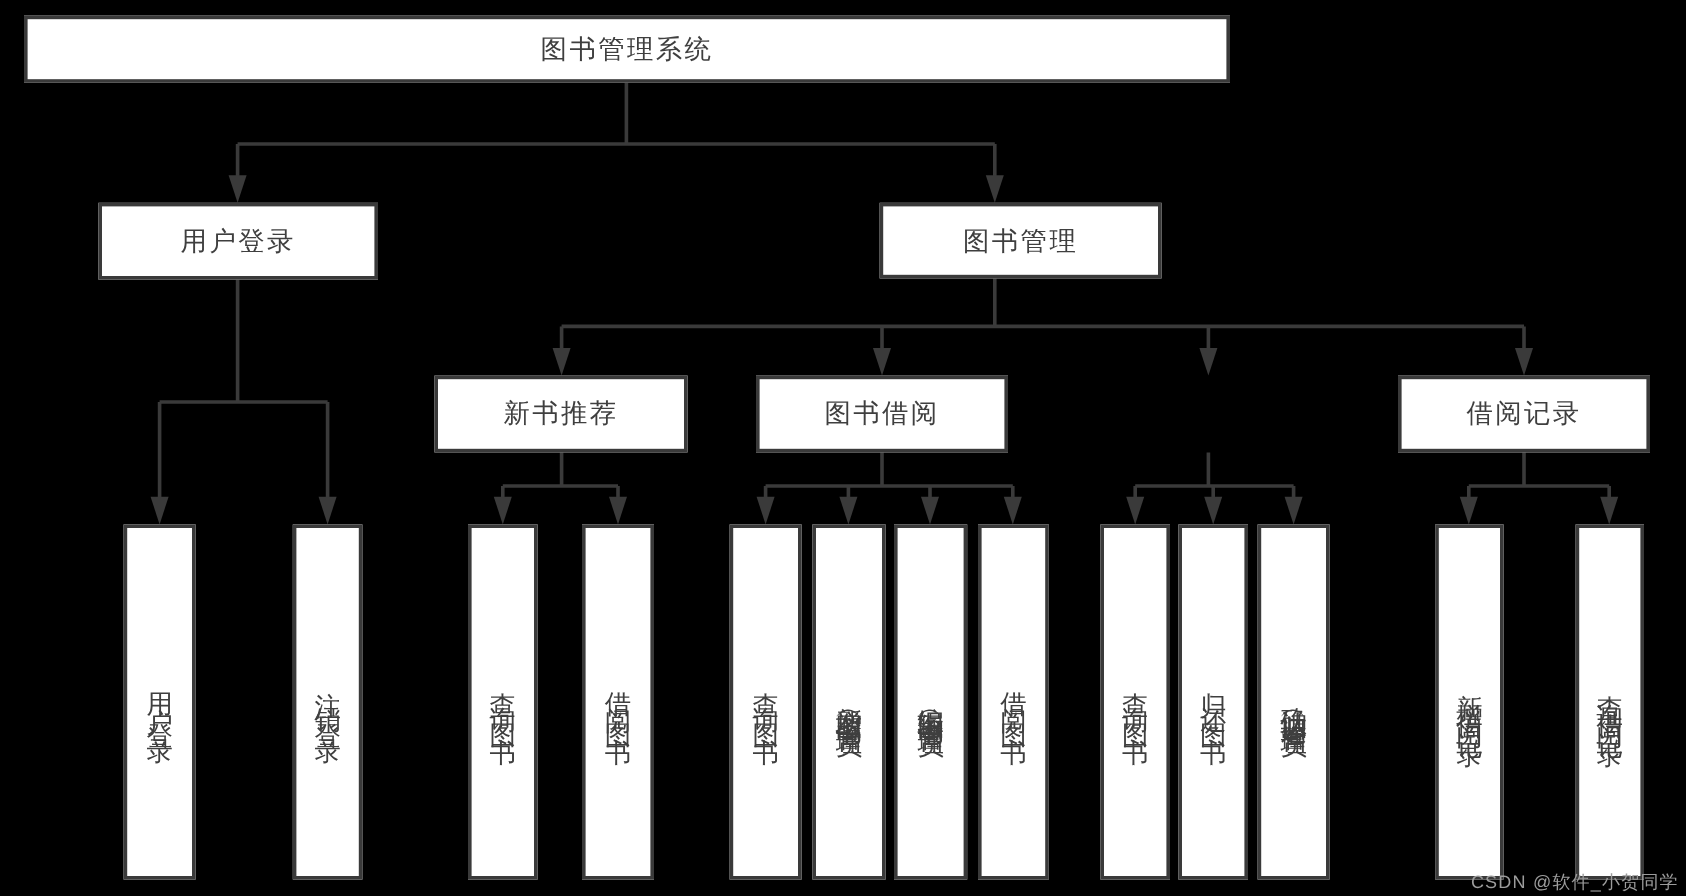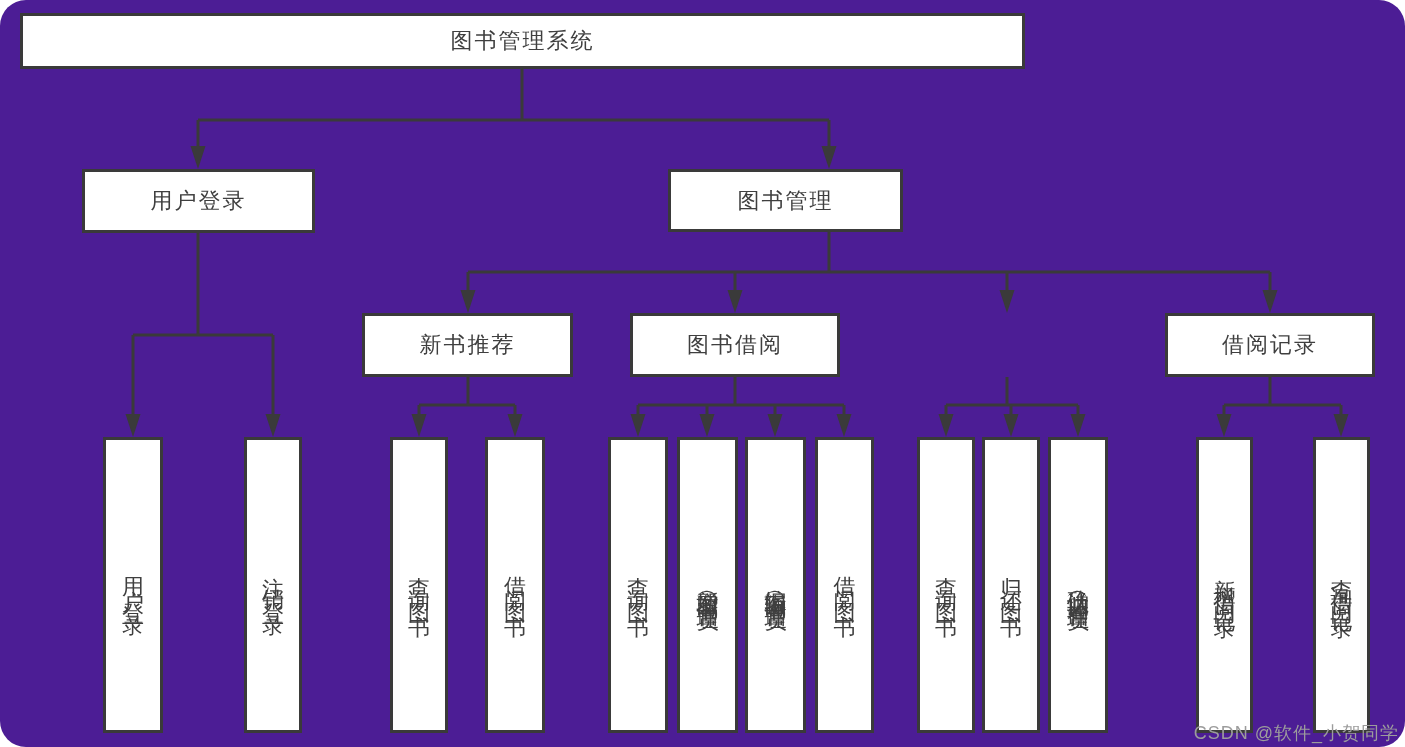--- a/index.html
+++ b/index.html
@@ -4,8 +4,8 @@
 <style>
   html,body{margin:0;padding:0;background:#ffffff;}
   .canvas{
-    position:relative;width:1405px;height:747px;background:#4c1d95;overflow:hidden;
-    font-family:"Liberation Sans", sans-serif;color:#3f3f3f;border-radius:26px;
+    position:relative;width:1405px;height:747px;background:#000000;overflow:hidden;
+    font-family:"Liberation Sans", sans-serif;color:#3f3f3f;
   }
   svg.connectors{position:absolute;left:0;top:0;width:1405px;height:747px;pointer-events:none;}
   .node{

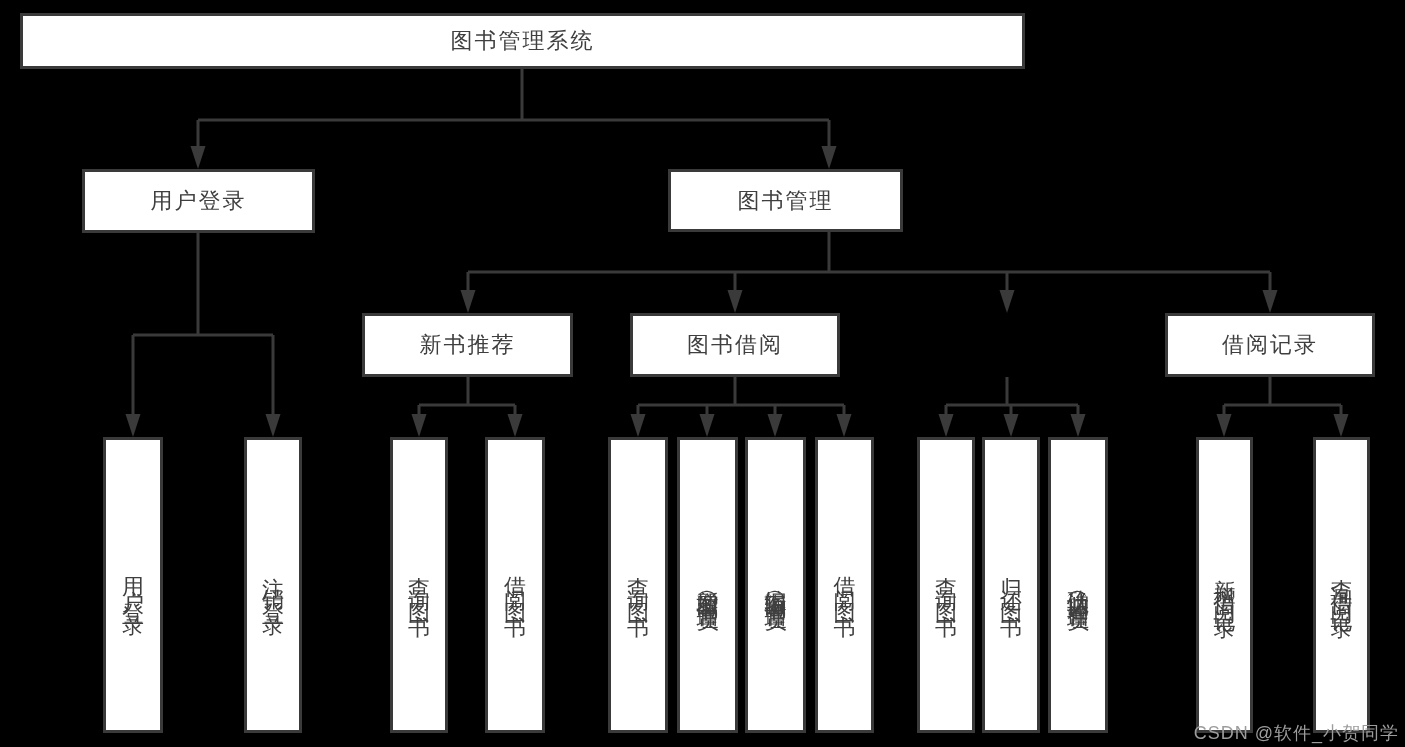--- a/index.html
+++ b/index.html
@@ -69,7 +69,7 @@
   <div class="node" style="left:82px;top:169px;width:233px;height:64px">
     <span class="h-label">用户登录</span>
   </div>
-  <div class="node" style="left:668px;top:169px;width:235px;height:63px">
+  <div class="node" style="left:733px;top:169px;width:235px;height:63px">
     <span class="h-label">图书管理</span>
   </div>
 

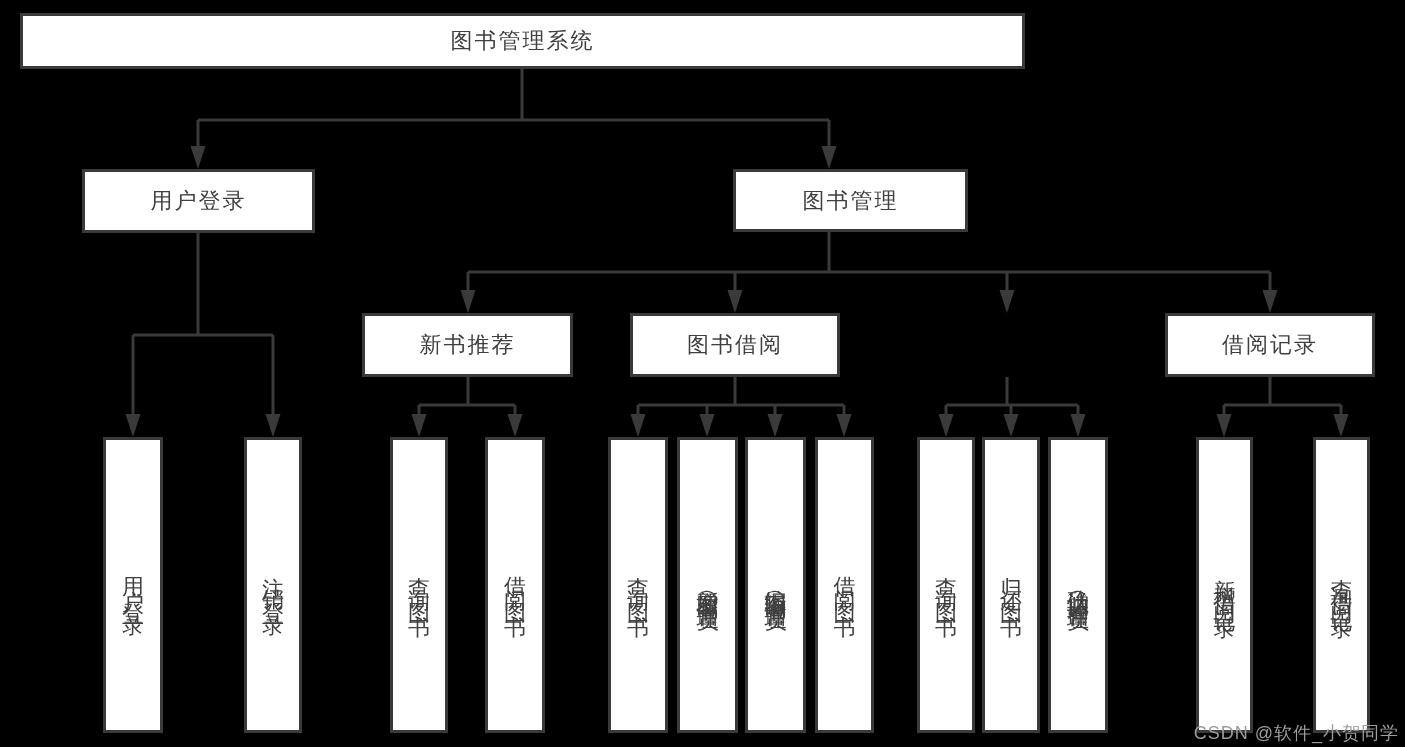--- a/index.html
+++ b/index.html
@@ -21,7 +21,7 @@
   .sp6{letter-spacing:8px;}
   .sp9{letter-spacing:3px;}
   .watermark{
-    position:absolute;right:6px;bottom:2px;font-size:18px;color:#9c9c9c;
+    position:absolute;right:6px;bottom:2px;font-size:15px;color:#9c9c9c;
     letter-spacing:1px;white-space:nowrap;
   }
 </style>

